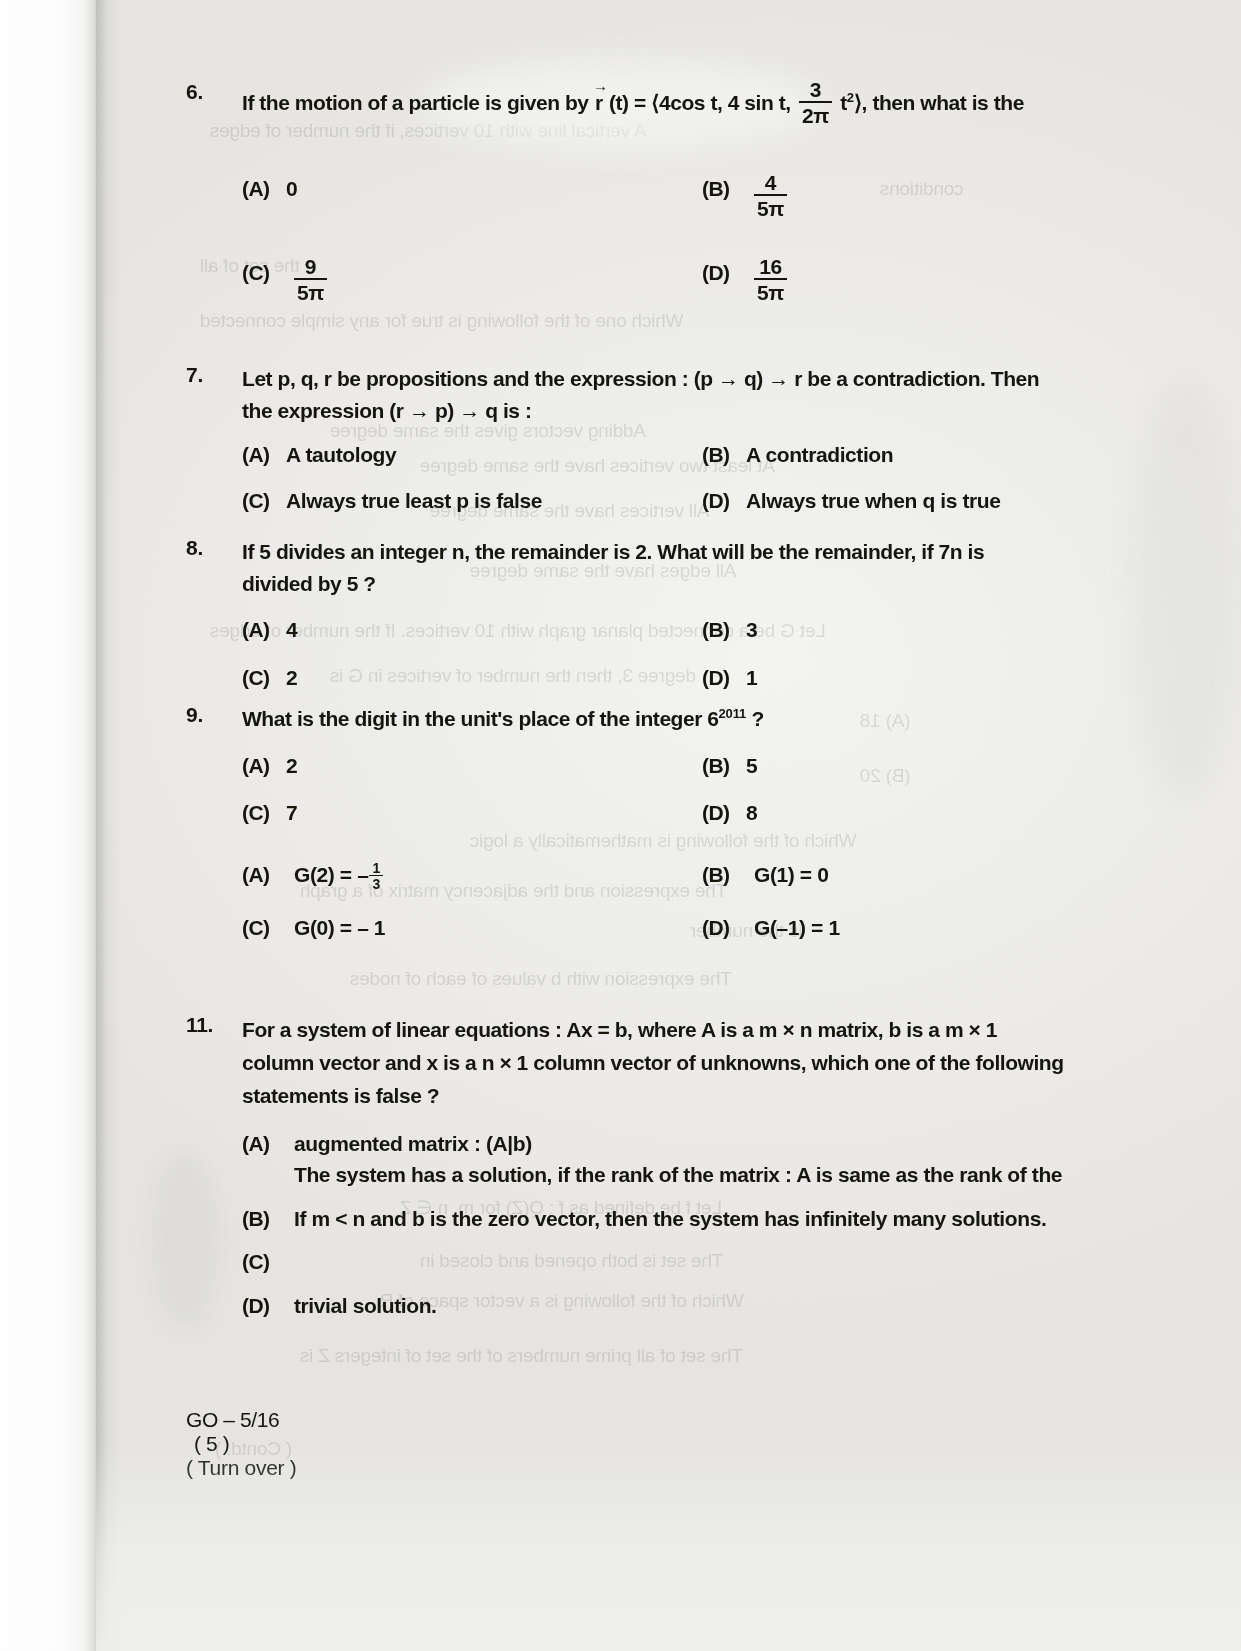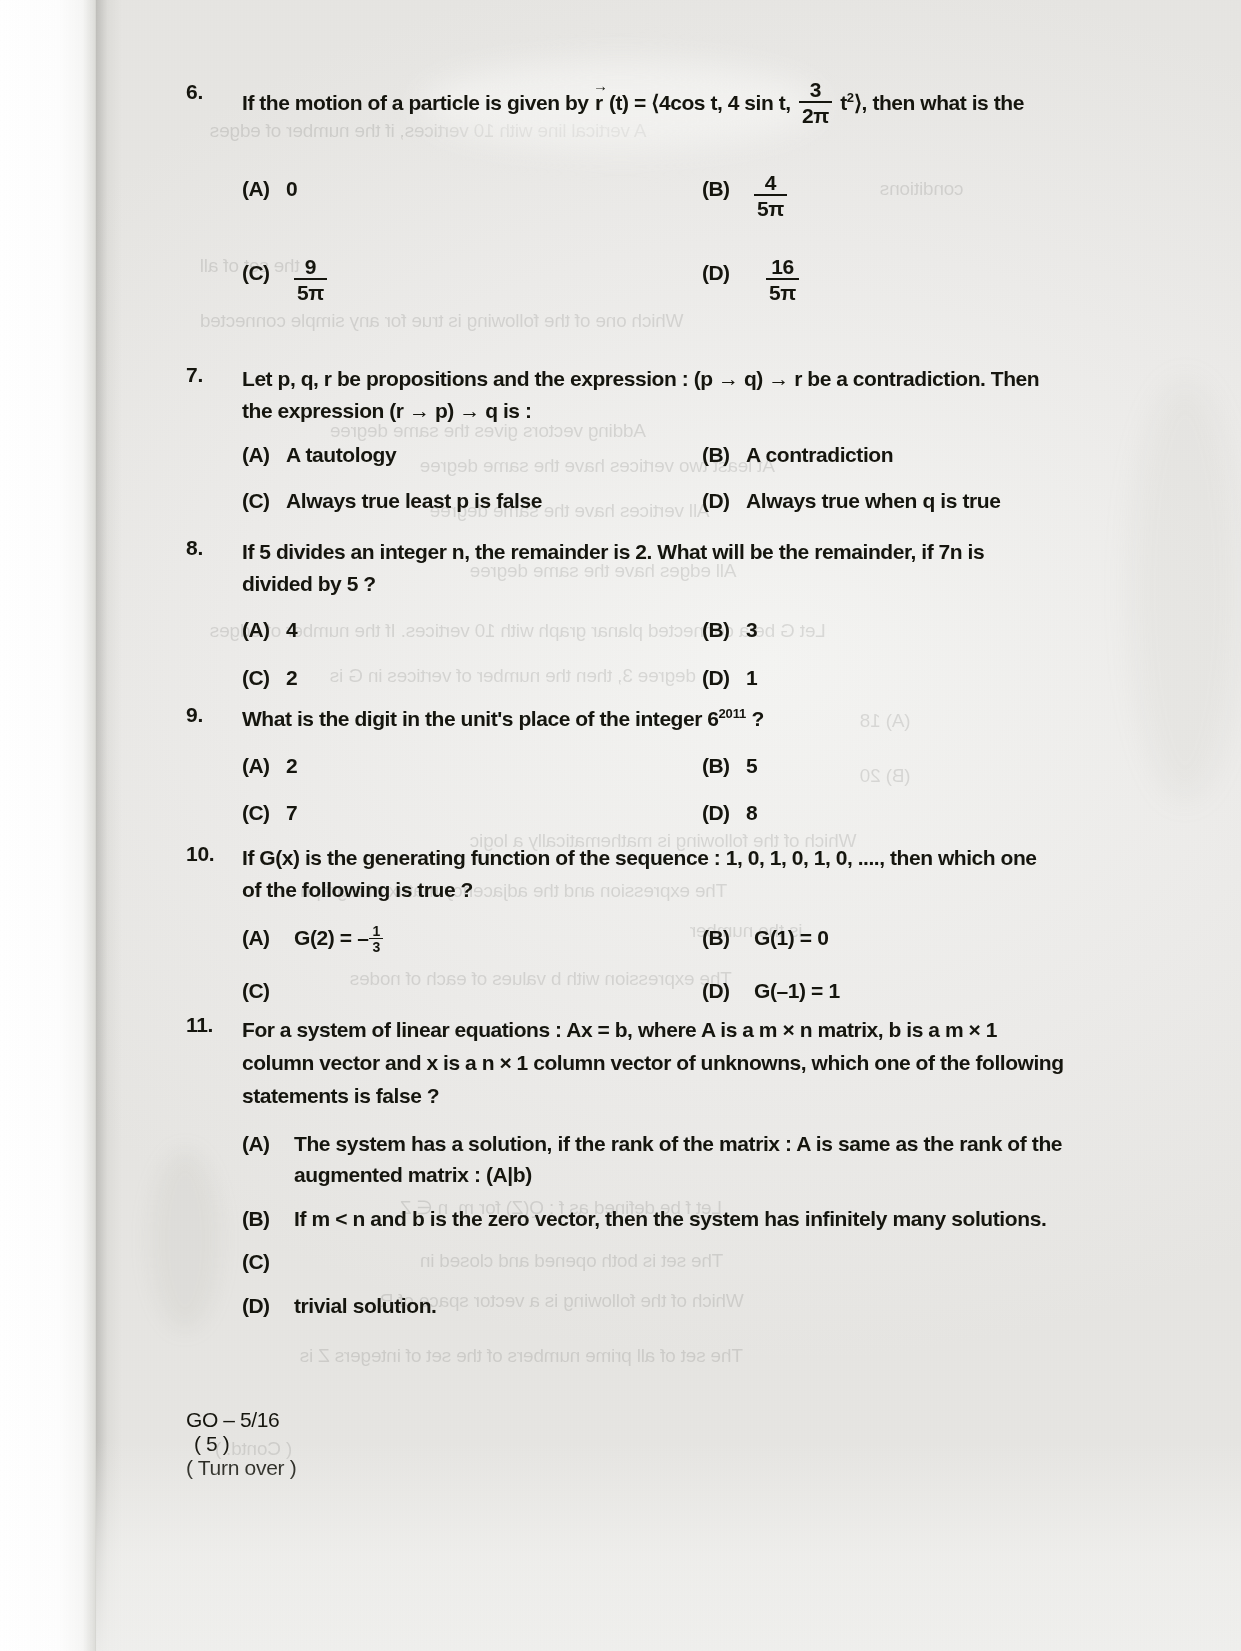--- a/index.html
+++ b/index.html
@@ -258,7 +258,7 @@
       </div>
       <div class="opt">
         <span class="opt-tag">(D)</span>
-        <span class="frac" style="margin-left:20px;">
+        <span class="frac" style="margin-left:8px;">
           <span class="num">16</span>
           <span class="den">5π</span>
         </span>

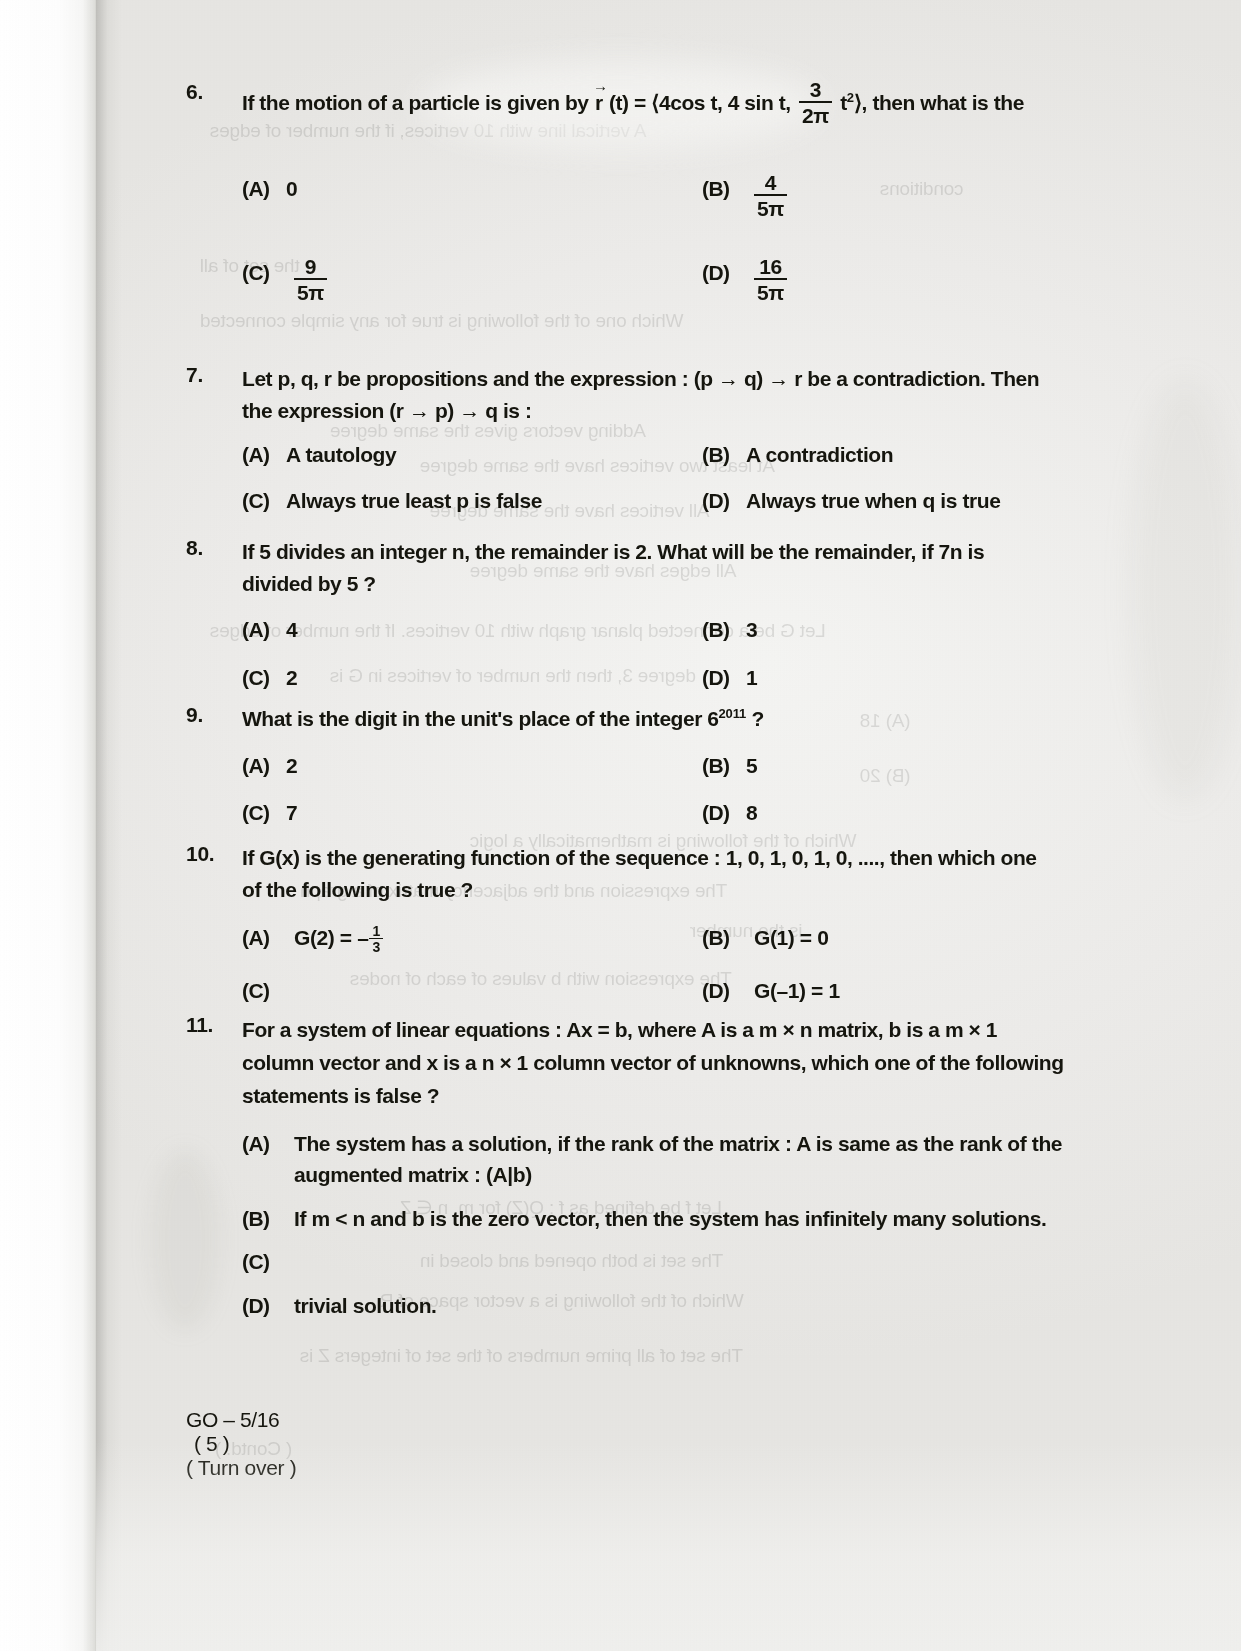--- a/index.html
+++ b/index.html
@@ -350,13 +350,6 @@
   </div>
 
   <div class="q-block" style="top:842px;">
-    <div class="q-row">
-      <div class="q-num">10.</div>
-      <div class="q-body tight">
-        <div>If G(x) is the generating function of the sequence : 1, 0, 1, 0, 1, 0, ...., then which one</div>
-        <div>of the following is true ?</div>
-      </div>
-    </div>
     <div class="opts" style="margin-top:12px;row-gap:10px;grid-template-columns:460px 1fr;">
       <div class="opt">
         <span class="opt-tag wide">(A)</span>

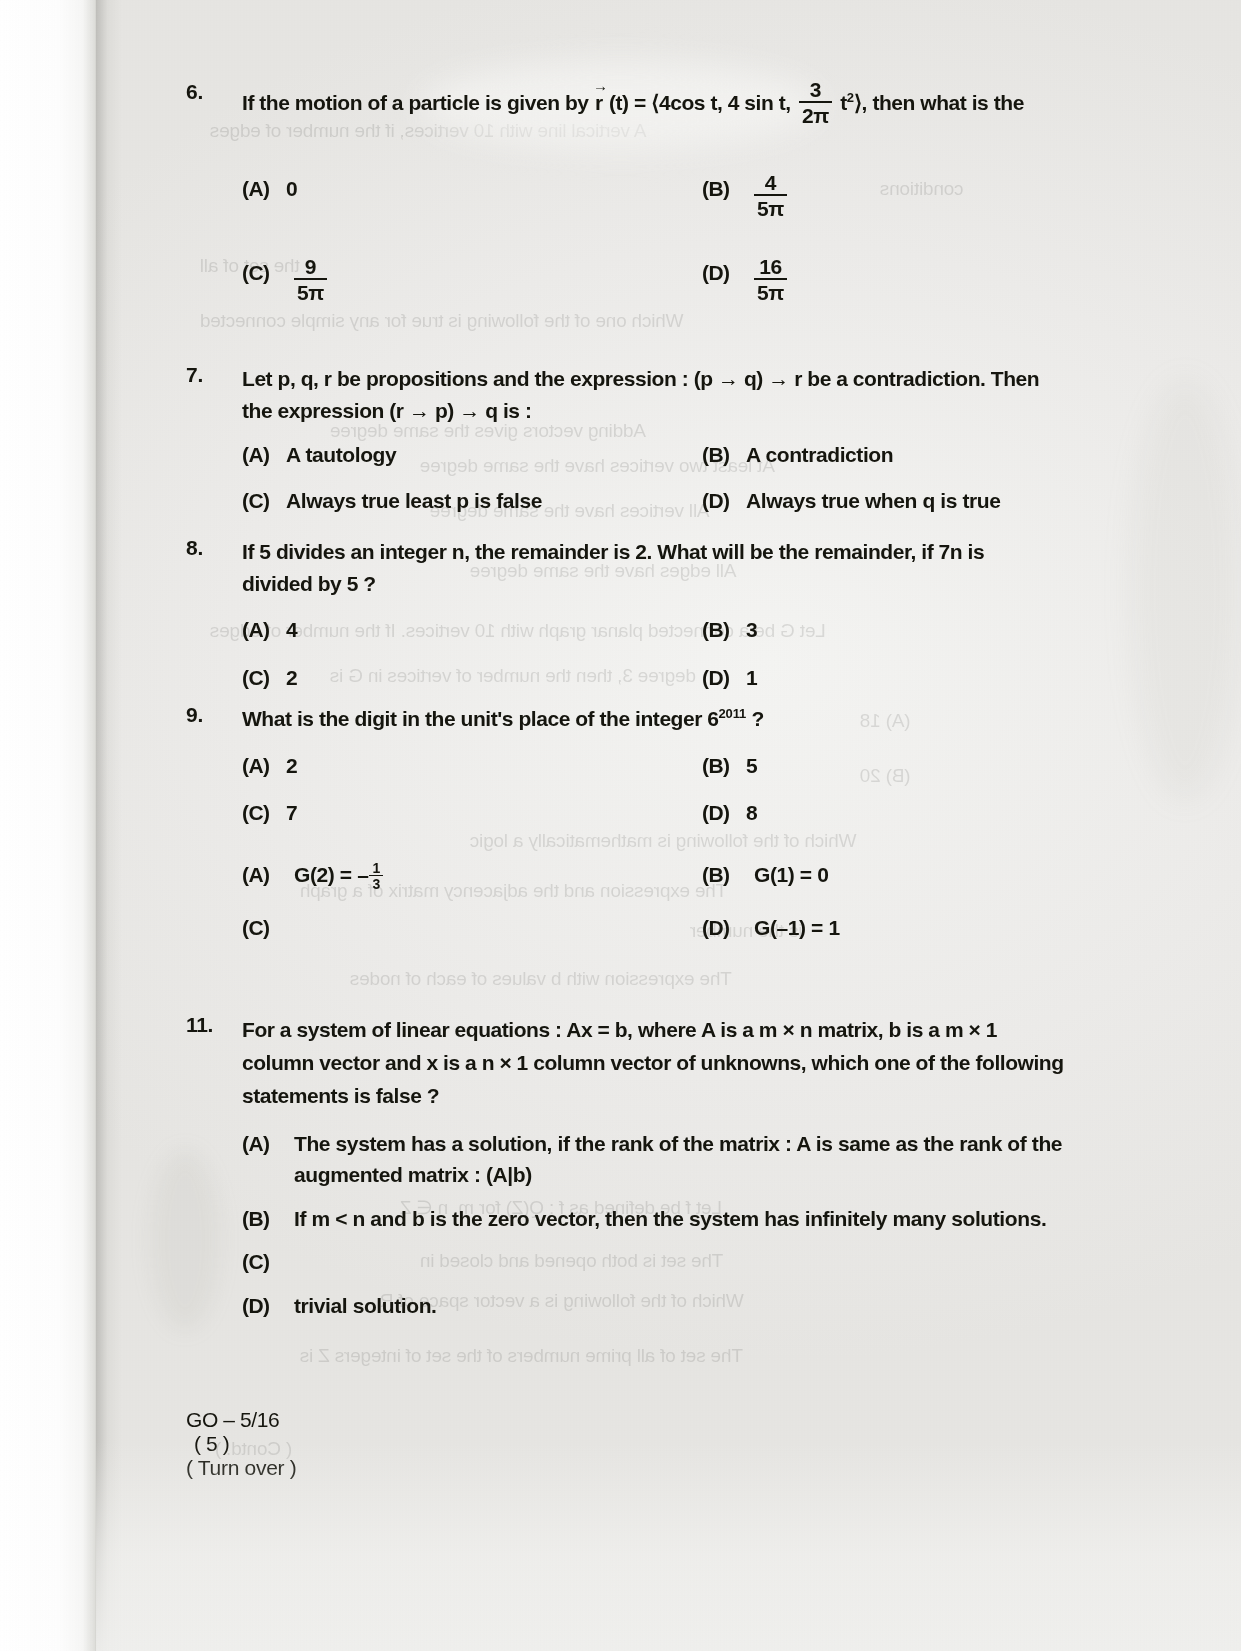--- a/index.html
+++ b/index.html
@@ -364,6 +364,7 @@
       </div>
       <div class="opt">
         <span class="opt-tag wide">(C)</span>
+        <span class="opt-text">G(0) = – 1</span>
       </div>
       <div class="opt">
         <span class="opt-tag wide">(D)</span>

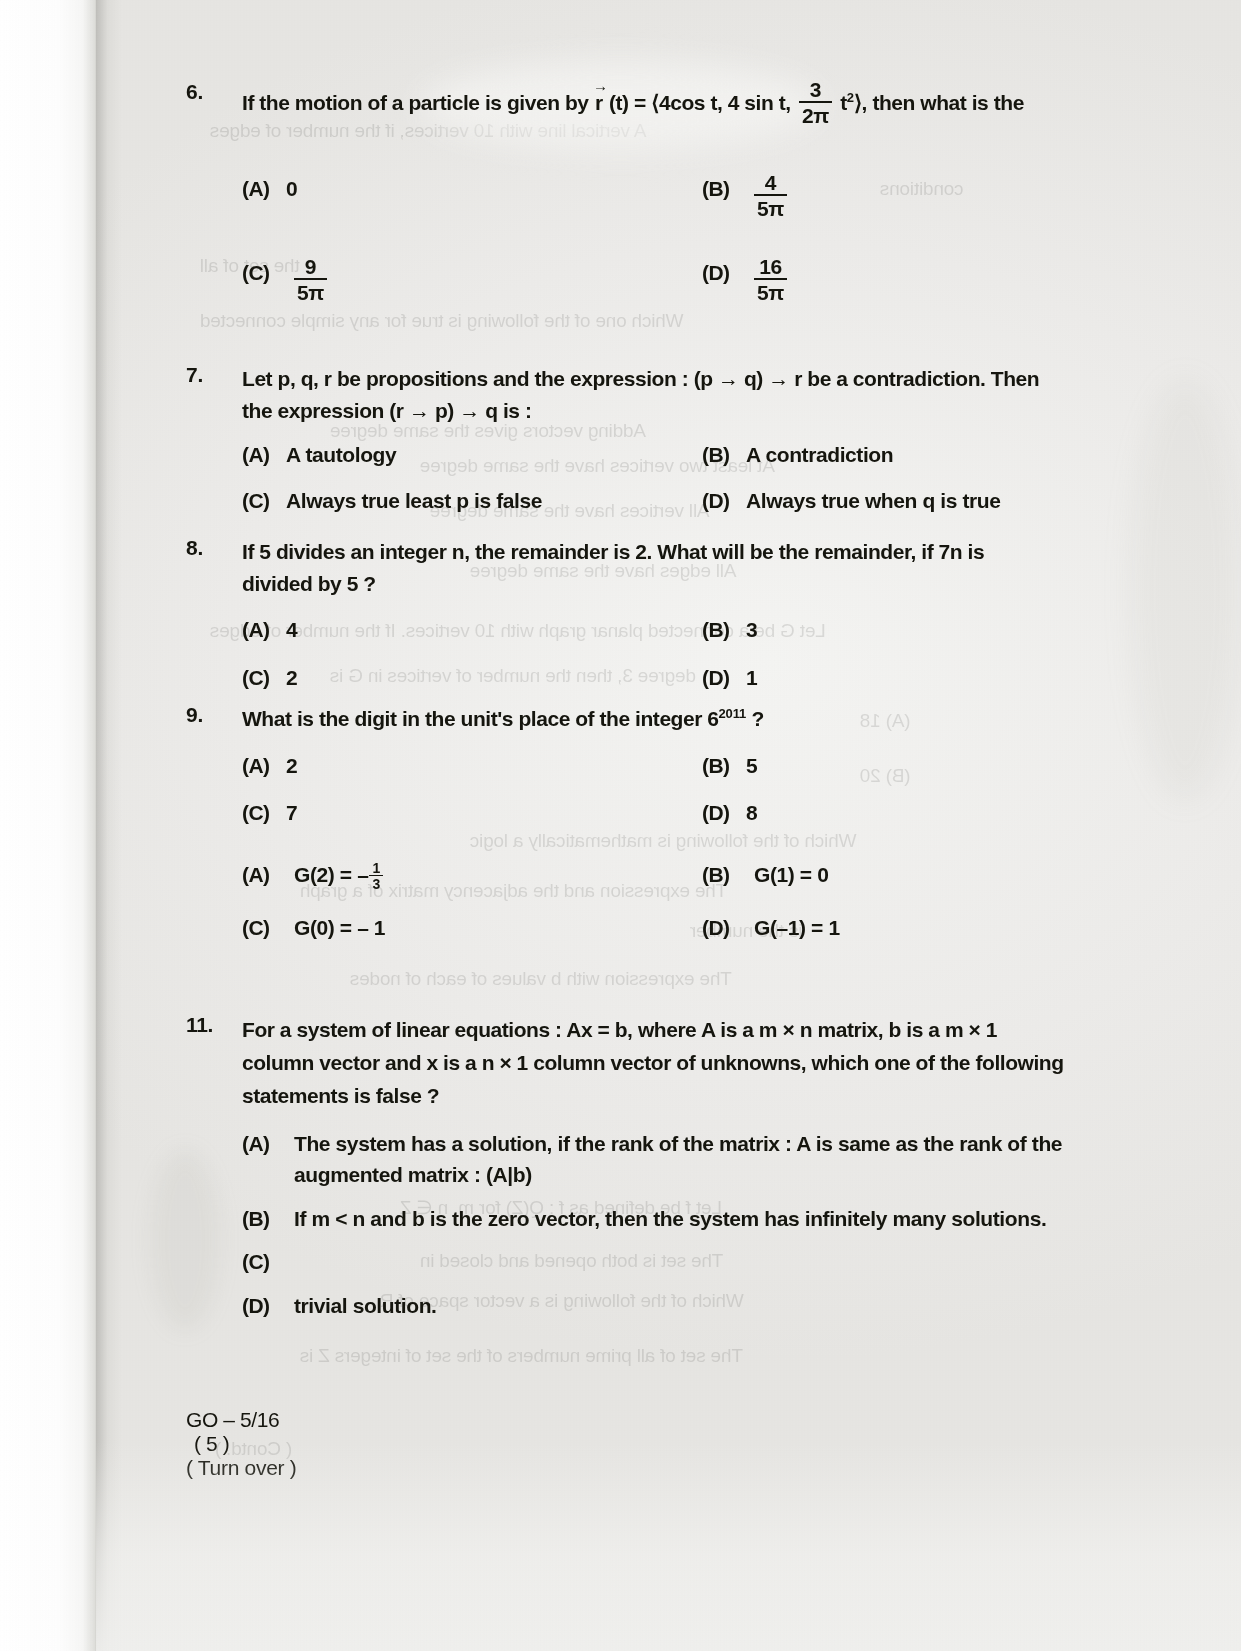--- a/index.html
+++ b/index.html
@@ -386,8 +386,8 @@
       <div class="opt">
         <span class="opt-tag wide">(A)</span>
         <span class="opt-text">
+          <span style="display:block;">augmented matrix : (A|b)</span>
           <span>The system has a solution, if the rank of the matrix : A is same as the rank of the</span>
-          <span style="display:block;">augmented matrix : (A|b)</span>
         </span>
       </div>
       <div class="opt">

